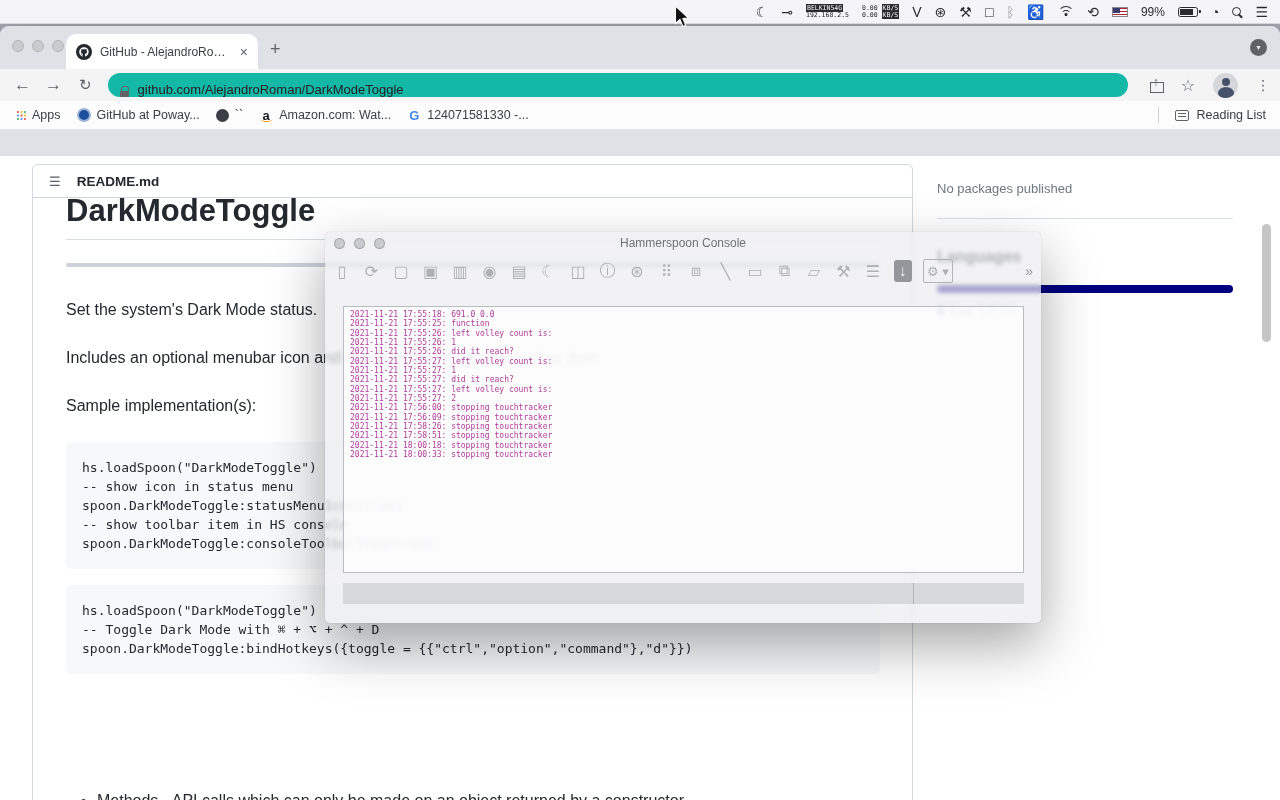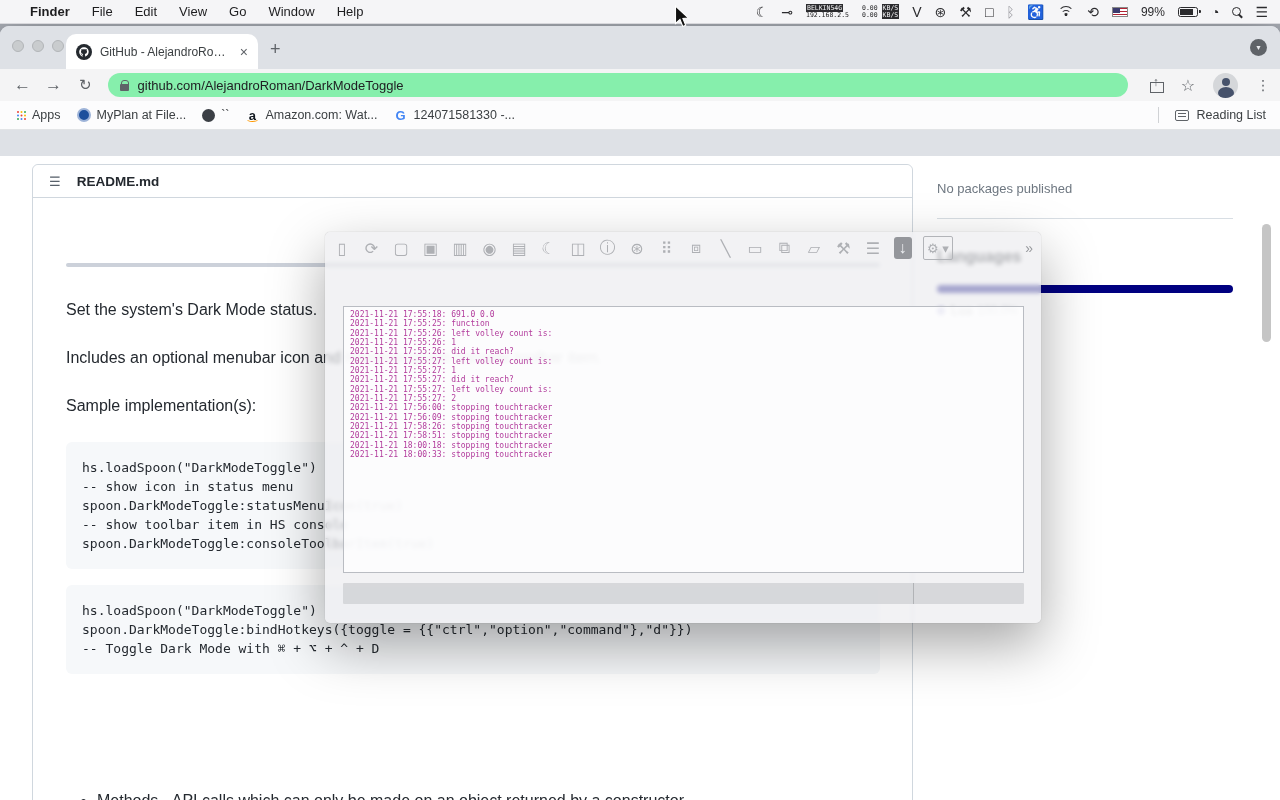--- a/index.html
+++ b/index.html
@@ -162,15 +162,6 @@
 
 <div class="menubar">
   <span class="apple-logo"></span>
-  <div class="menubar-items">
-      <span class="menu-item">Finder</span>
-      <span class="menu-item">File</span>
-      <span class="menu-item">Edit</span>
-      <span class="menu-item">View</span>
-      <span class="menu-item">Go</span>
-      <span class="menu-item">Window</span>
-      <span class="menu-item">Help</span>
-    </div>
   <div class="mb-status">
     <span class="mi">☾</span>
     <span class="mi">⊸</span>

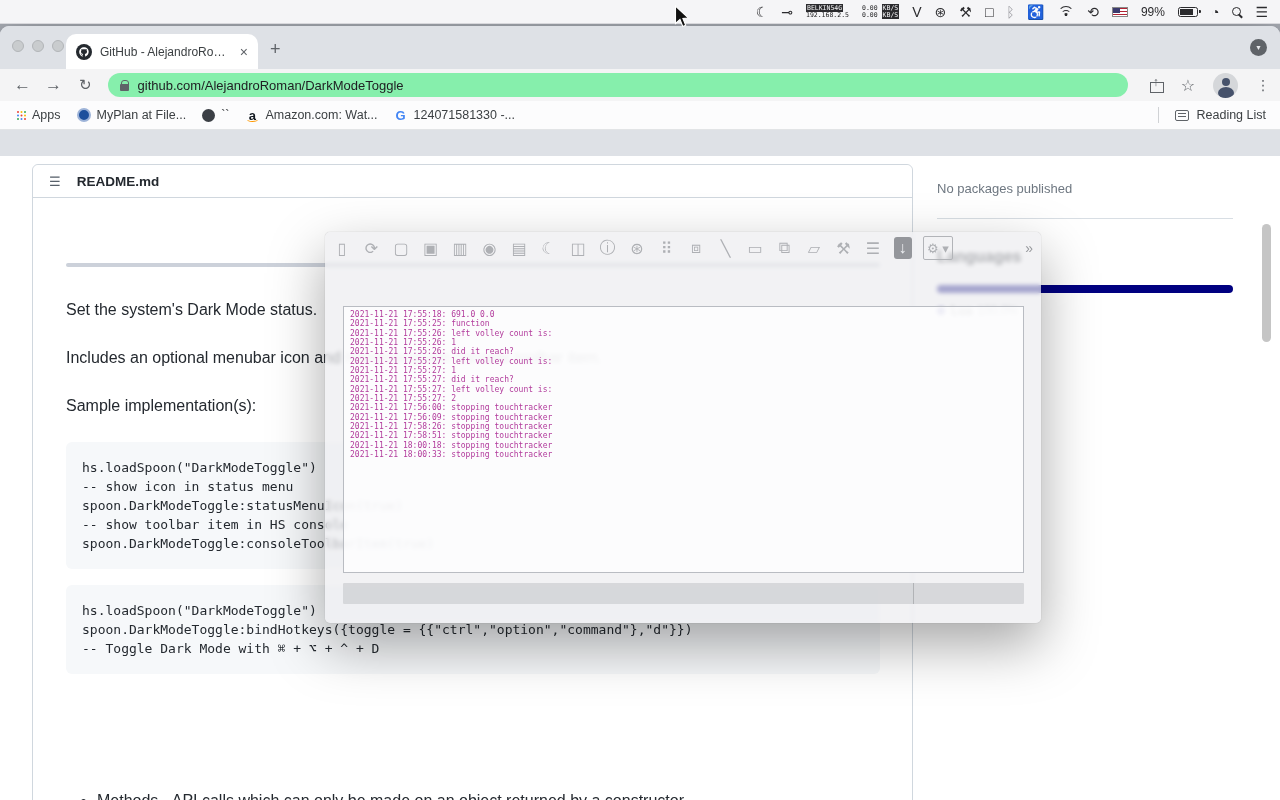--- a/index.html
+++ b/index.html
@@ -56,8 +56,8 @@
   .chrome-toolbar { height:32px; background:#f4f4f5; display:flex; align-items:center; position:relative; }
   .nav-ic { font-size:17px; color:#5f6368; margin-left:14px; }
   .nav-ic.reload { font-size:15px; margin-left:17px; }
-  .omnibox { margin-left:16px; width:1020px; height:24px; border-radius:12px; background:#86efac;
-             display:flex; align-items:center; padding:0 12px; }
+  .omnibox { margin-left:16px; width:1020px; height:24px; border-radius:12px; background:#14b8a6;
+             display:flex; align-items:flex-end; padding:0 12px; }
   .lock-icon { width:9px; height:11px; position:relative; margin-right:9px; display:inline-block; }
   .lock-icon::before { content:""; position:absolute; left:1.5px; top:0; width:6px; height:7px;
                        border:1.4px solid #5f6368; border-radius:3px 3px 0 0; }

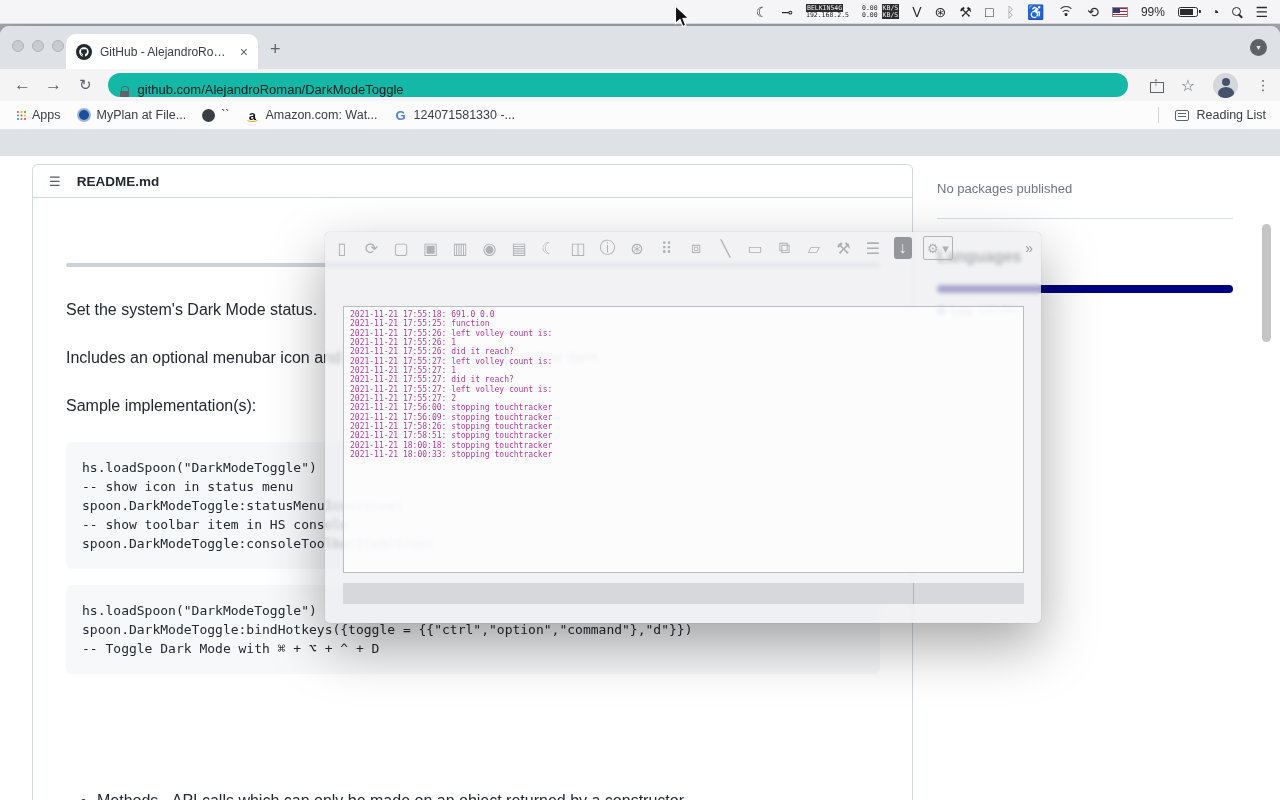--- a/index.html
+++ b/index.html
@@ -227,7 +227,7 @@
       </div>
         <div class="bm">
         <span class="bm-ico ico-myplan"></span>
-        <span class="bm-label">MyPlan at File...</span>
+        <span class="bm-label">GitHub at Poway...</span>
       </div>
         <div class="bm">
         <span class="bm-ico ico-globe"></span>

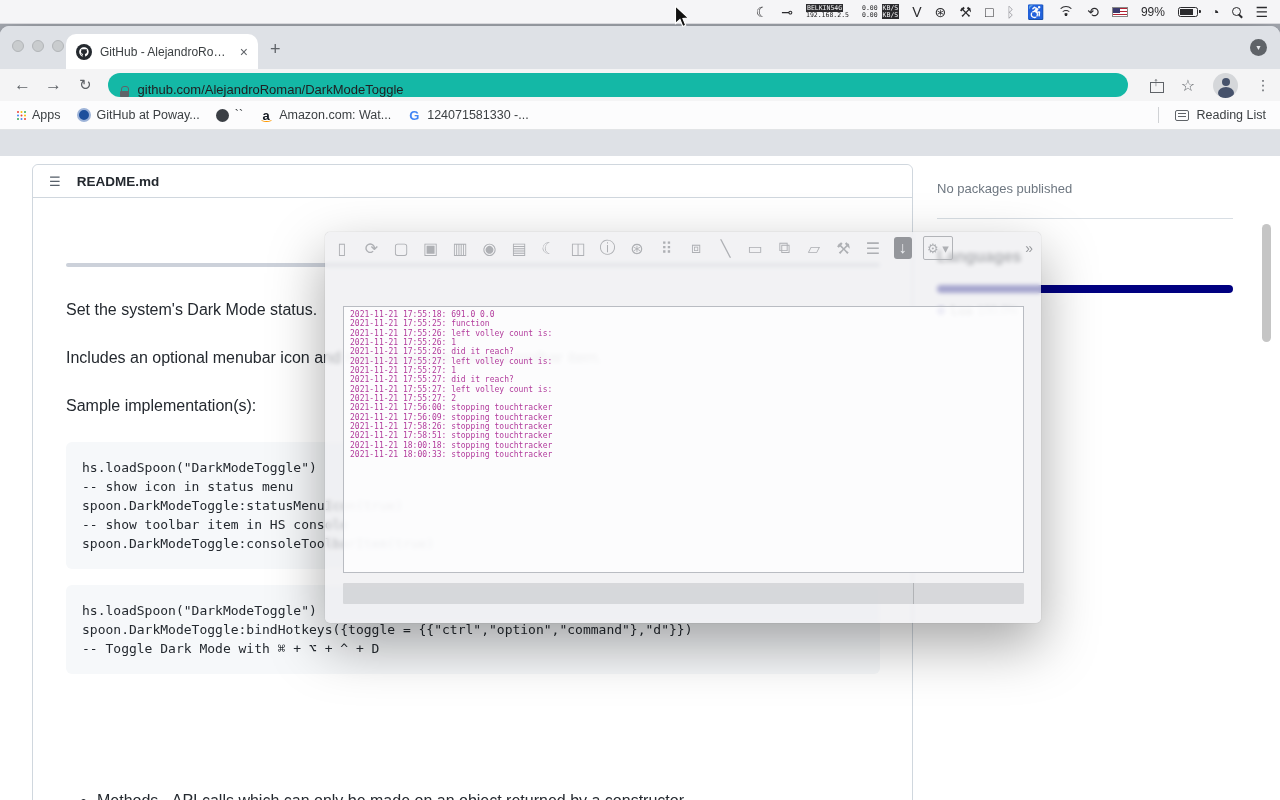--- a/index.html
+++ b/index.html
@@ -255,6 +255,7 @@
         <span class="toc-icon">☰</span>
         <span class="readme-title">README.md</span>
       </div>
+      <h1 class="gh-h1">DarkModeToggle</h1>
       <div class="gh-hr"></div>
       <p class="gh-p p1">Set the system's Dark Mode status.</p>
       <p class="gh-p p2">Includes an optional menubar icon and Hammerspoon console toolbar item.</p>

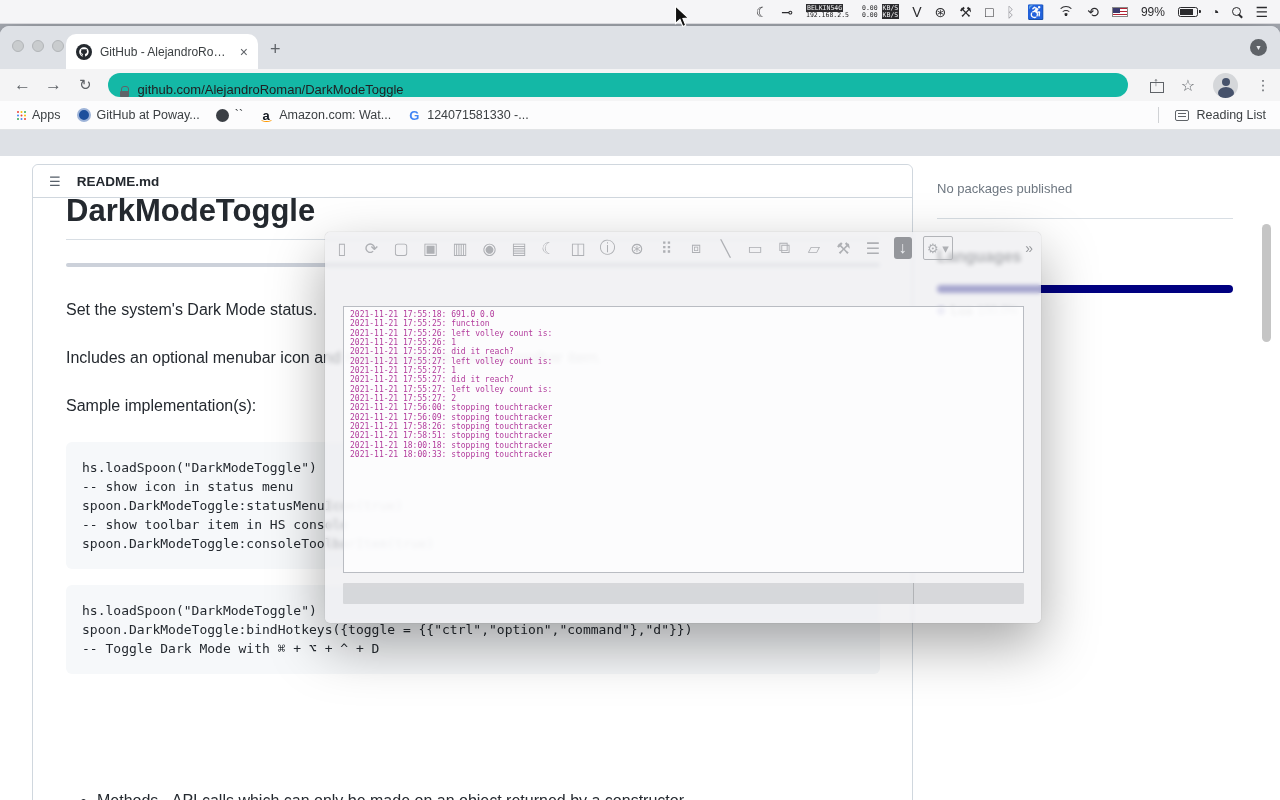--- a/index.html
+++ b/index.html
@@ -283,6 +283,12 @@
 </div>
 
 <div class="hs-window">
+  <div class="hs-titlebar">
+    <span class="hs-light hl1"></span>
+    <span class="hs-light hl2"></span>
+    <span class="hs-light hl3"></span>
+    <div class="hs-title">Hammerspoon Console</div>
+  </div>
   <div class="hs-toolbar">
     <span style="display:flex;align-items:center;gap:11.5px;">
         <span class="tb-icon">▯</span>

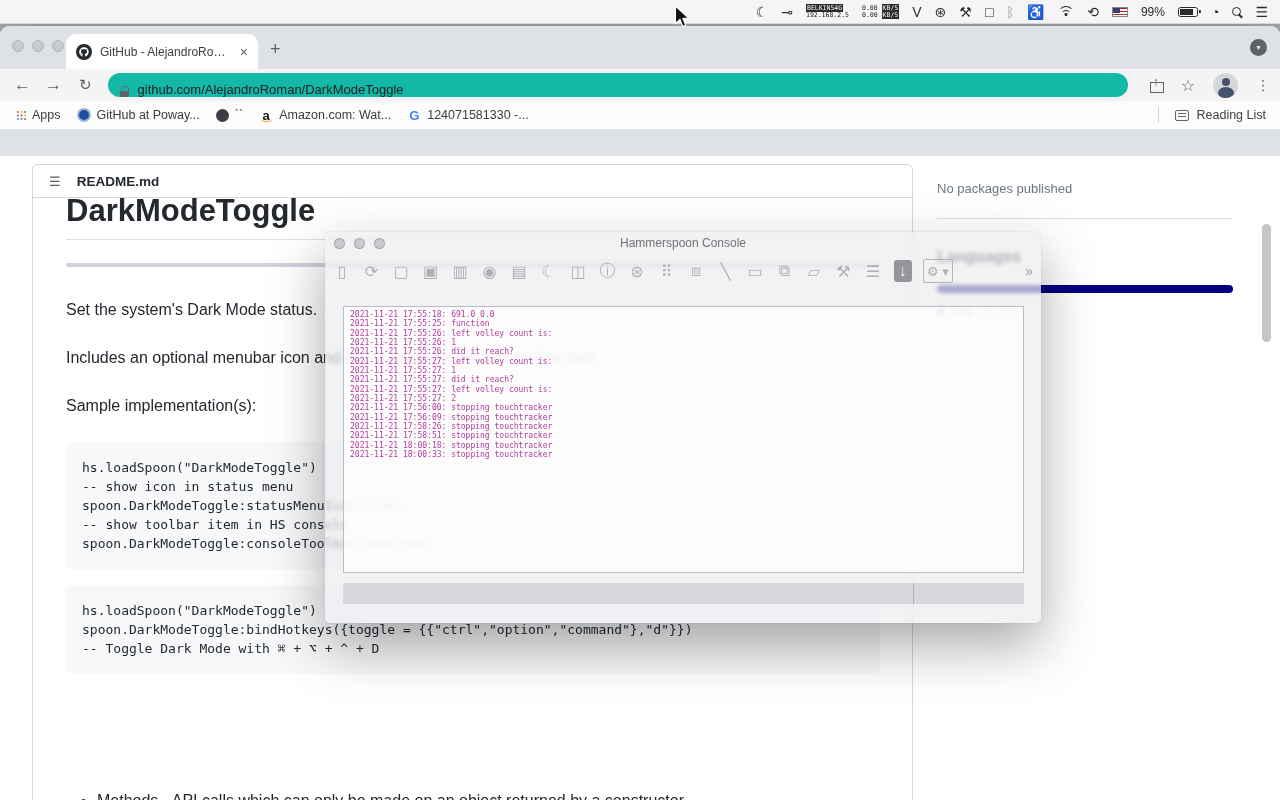--- a/index.html
+++ b/index.html
@@ -261,7 +261,7 @@
       <p class="gh-p p2">Includes an optional menubar icon and Hammerspoon console toolbar item.</p>
       <p class="gh-p p3">Sample implementation(s):</p>
       <div class="code-block code1"><div class="code-line">hs.loadSpoon("DarkModeToggle")</div><div class="code-line">-- show icon in status menu</div><div class="code-line">spoon.DarkModeToggle:statusMenuIcon(true)</div><div class="code-line">-- show toolbar item in HS console</div><div class="code-line">spoon.DarkModeToggle:consoleToolbarItem(true)</div></div>
-      <div class="code-block code2"><div class="code-line">hs.loadSpoon("DarkModeToggle")</div><div class="code-line">spoon.DarkModeToggle:bindHotkeys({toggle = {{"ctrl","option","command"},"d"}})</div><div class="code-line">-- Toggle Dark Mode with ⌘ + ⌥ + ^ + D</div></div>
+      <div class="code-block code2"><div class="code-line">hs.loadSpoon("DarkModeToggle")</div><div class="code-line">-- Toggle Dark Mode with ⌘ + ⌥ + ^ + D</div><div class="code-line">spoon.DarkModeToggle:bindHotkeys({toggle = {{"ctrl","option","command"},"d"}})</div></div>
       <ul class="gh-ul">
         <li>Methods - API calls which can only be made on an object returned by a constructor</li>
 

